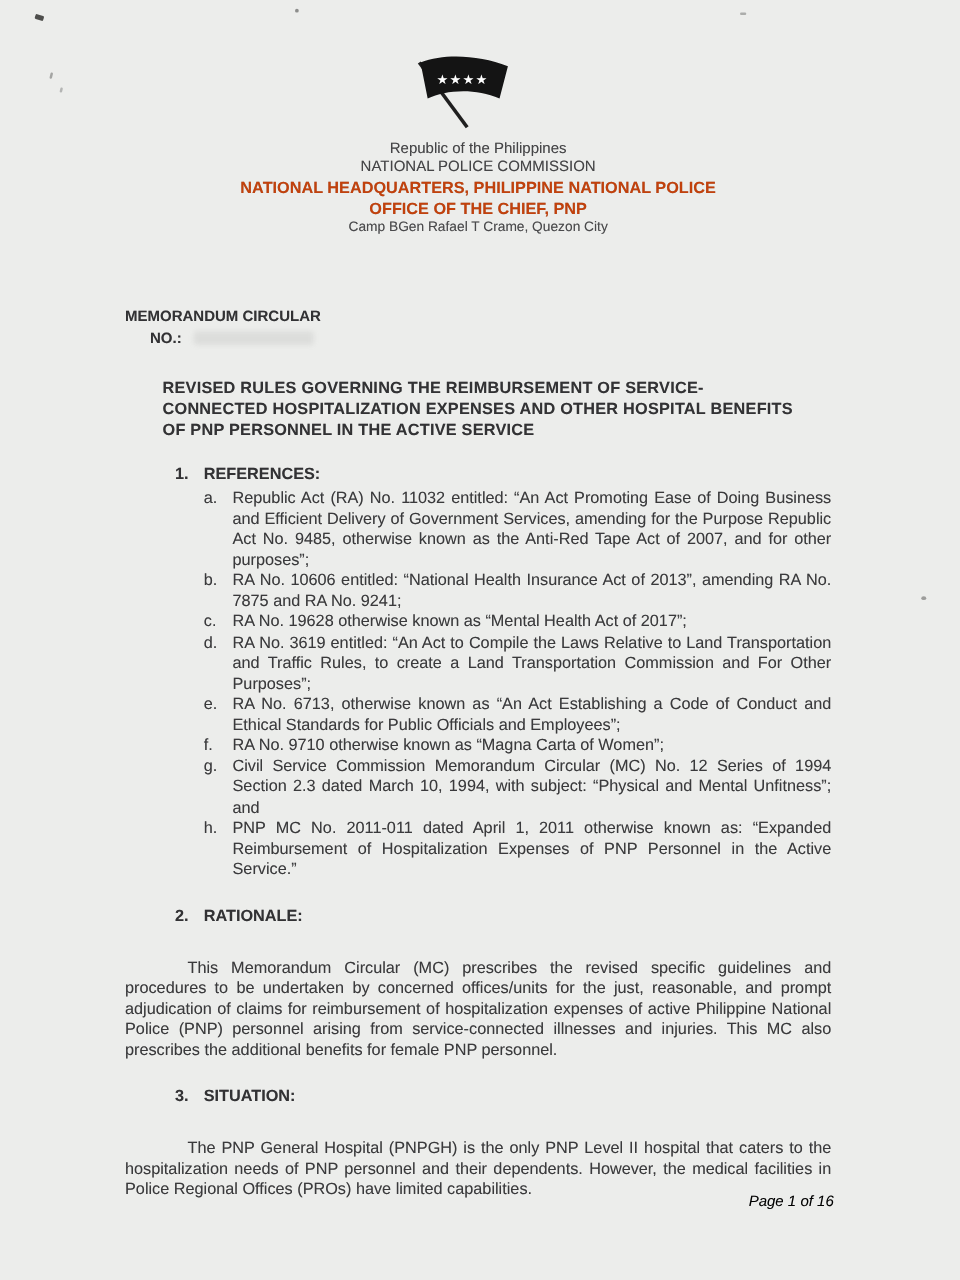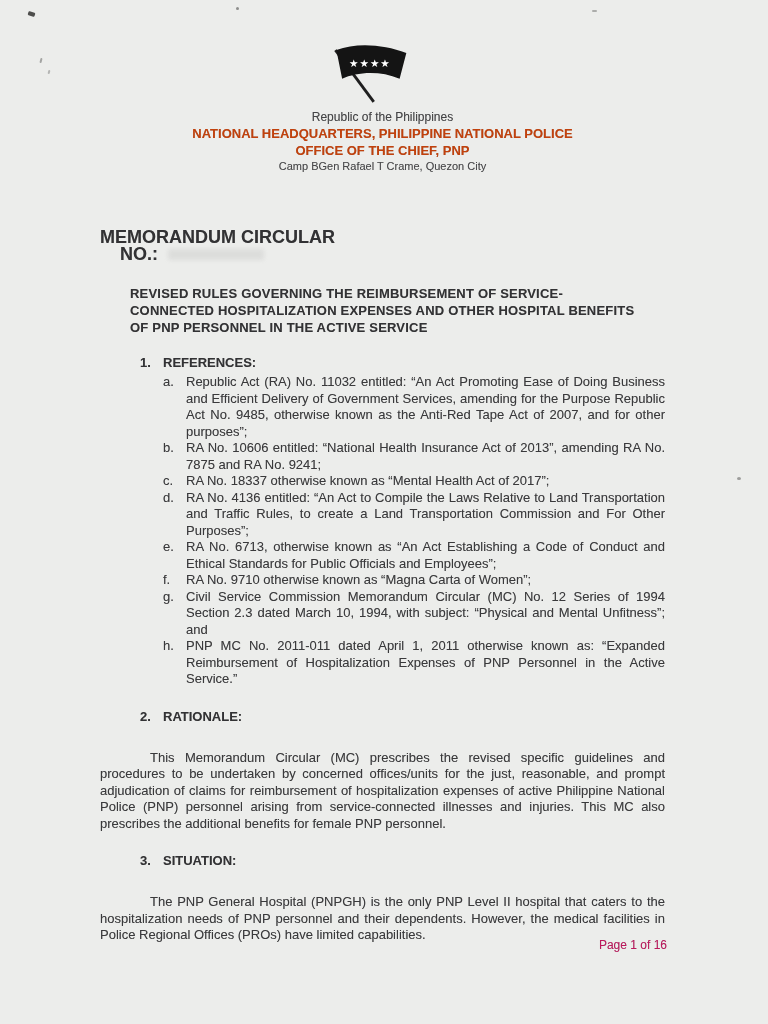--- a/index.html
+++ b/index.html
@@ -117,6 +117,7 @@
       </svg>
     </span>
     <div class="h-small">Republic of the Philippines</div>
+    <div class="h-small">NATIONAL POLICE COMMISSION</div>
     <div class="h-bold">NATIONAL HEADQUARTERS, PHILIPPINE NATIONAL POLICE</div>
     <div class="h-bold">OFFICE OF THE CHIEF, PNP</div>
     <div class="h-tiny">Camp BGen Rafael T Crame, Quezon City</div>

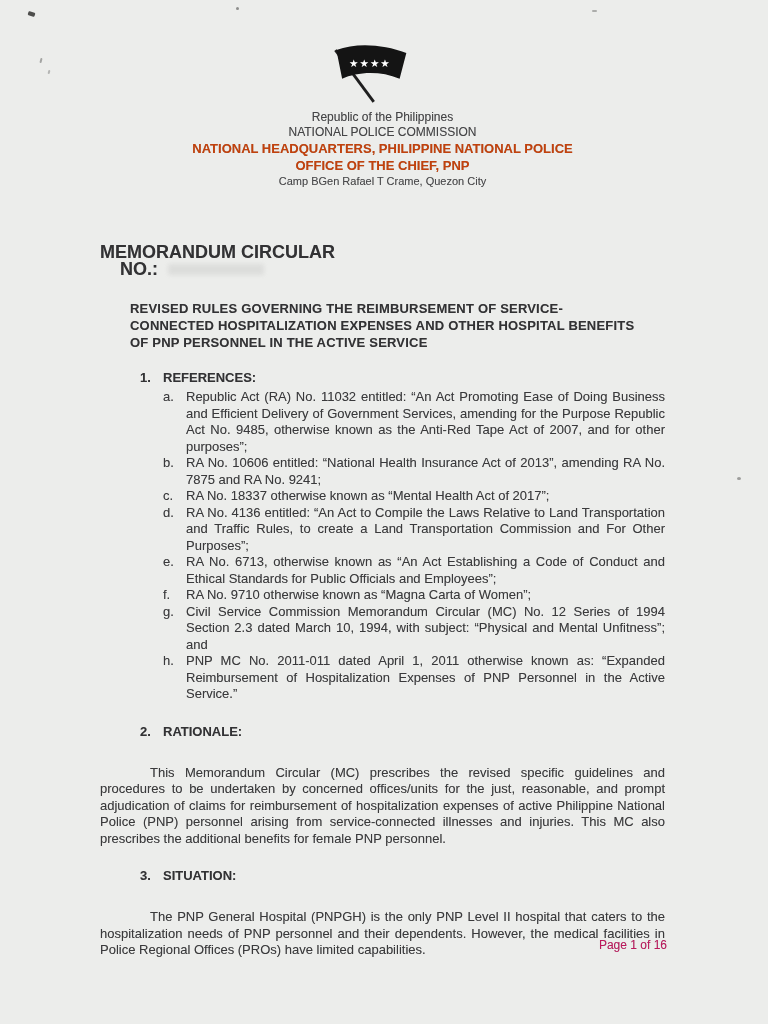--- a/index.html
+++ b/index.html
@@ -29,7 +29,7 @@
   .h-tiny    { font-size: 11px; line-height: 14px; color: #4a4a4c; }
 
   
-  .memo-label { margin-top: 56px; font-weight: bold; font-size: 18px; line-height: 17px; color: #323234; }
+  .memo-label { margin-top: 56px; font-weight: bold; font-size: 12px; line-height: 17px; color: #323234; }
   .memo-no-row { display: flex; align-items: center; padding-left: 20px; }
   .smudge {
     display: inline-block;

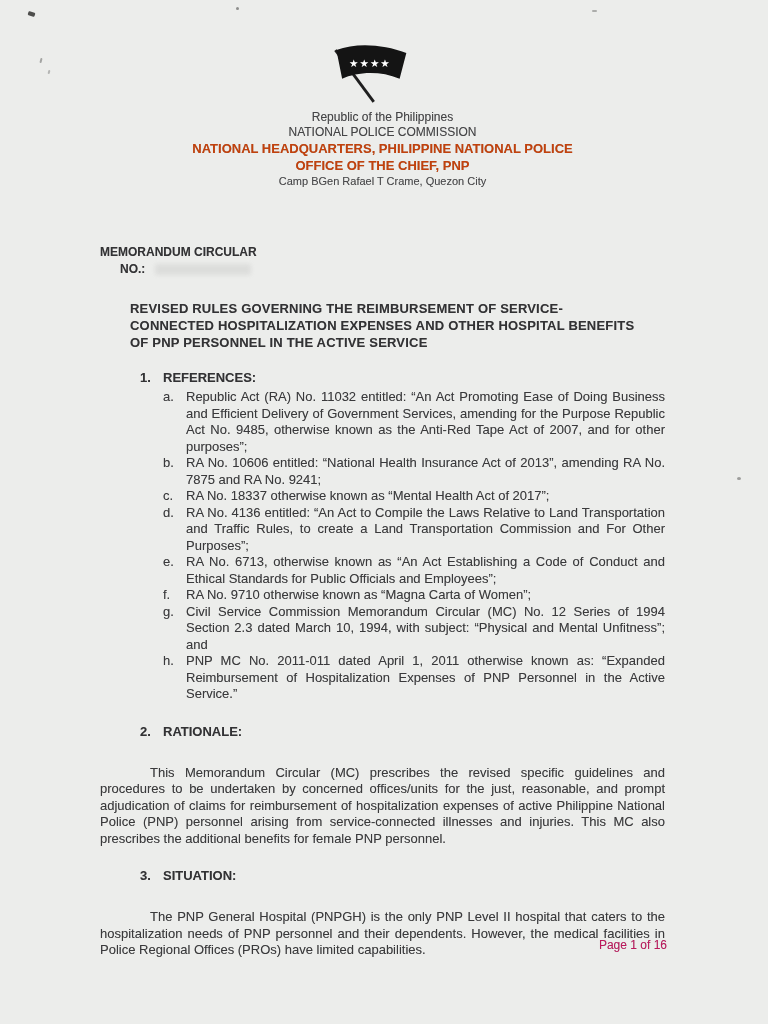--- a/index.html
+++ b/index.html
@@ -149,7 +149,7 @@
       </div>
       <div class="ref-item">
         <span class="ref-letter">c.</span>
-        <span class="ref-text">RA No. 18337 otherwise known as “Mental Health Act of 2017”;</span>
+        <span class="ref-text">RA No. 19628 otherwise known as “Mental Health Act of 2017”;</span>
       </div>
       <div class="ref-item">
         <span class="ref-letter">d.</span>

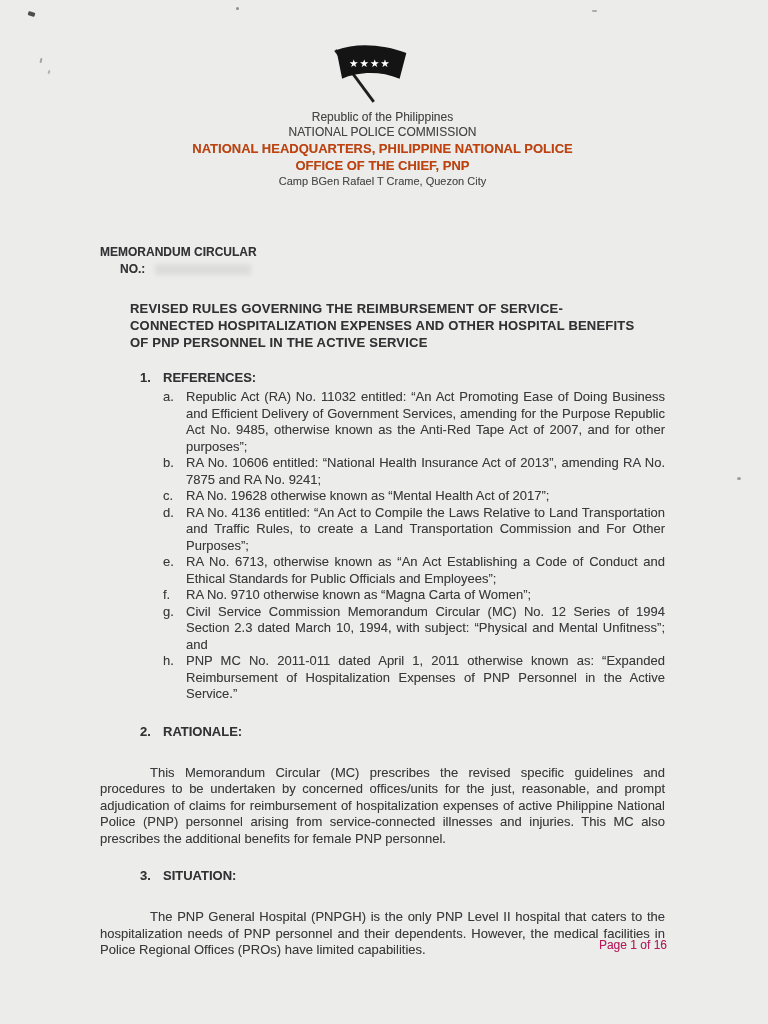--- a/index.html
+++ b/index.html
@@ -153,7 +153,7 @@
       </div>
       <div class="ref-item">
         <span class="ref-letter">d.</span>
-        <span class="ref-text">RA No. 4136 entitled: “An Act to Compile the Laws Relative to Land Transportation and Traffic Rules, to create a Land Transportation Commission and For Other Purposes”;</span>
+        <span class="ref-text">RA No. 3619 entitled: “An Act to Compile the Laws Relative to Land Transportation and Traffic Rules, to create a Land Transportation Commission and For Other Purposes”;</span>
       </div>
       <div class="ref-item">
         <span class="ref-letter">e.</span>

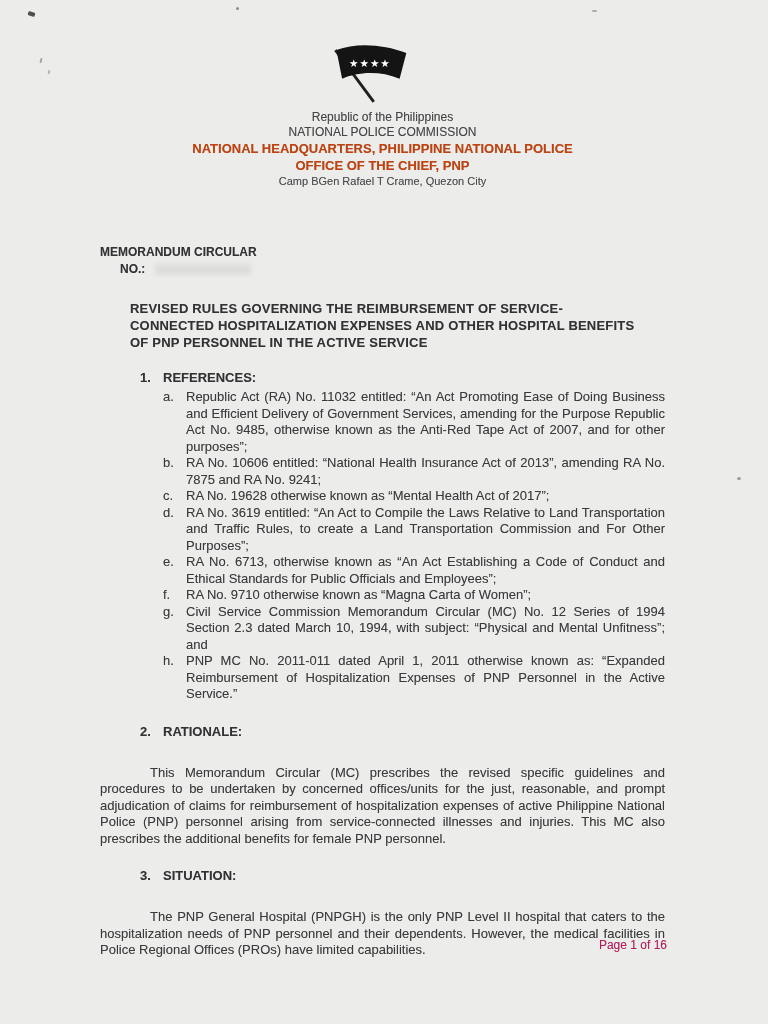--- a/index.html
+++ b/index.html
@@ -82,9 +82,10 @@
   .footer {
     position: absolute;
     right: 101px;
-    bottom: 72px;
+    bottom: 56px;
     font-size: 12px;
-    color: #be185d;
+    color: #000000;
+    font-style: italic;
   }
 
   

